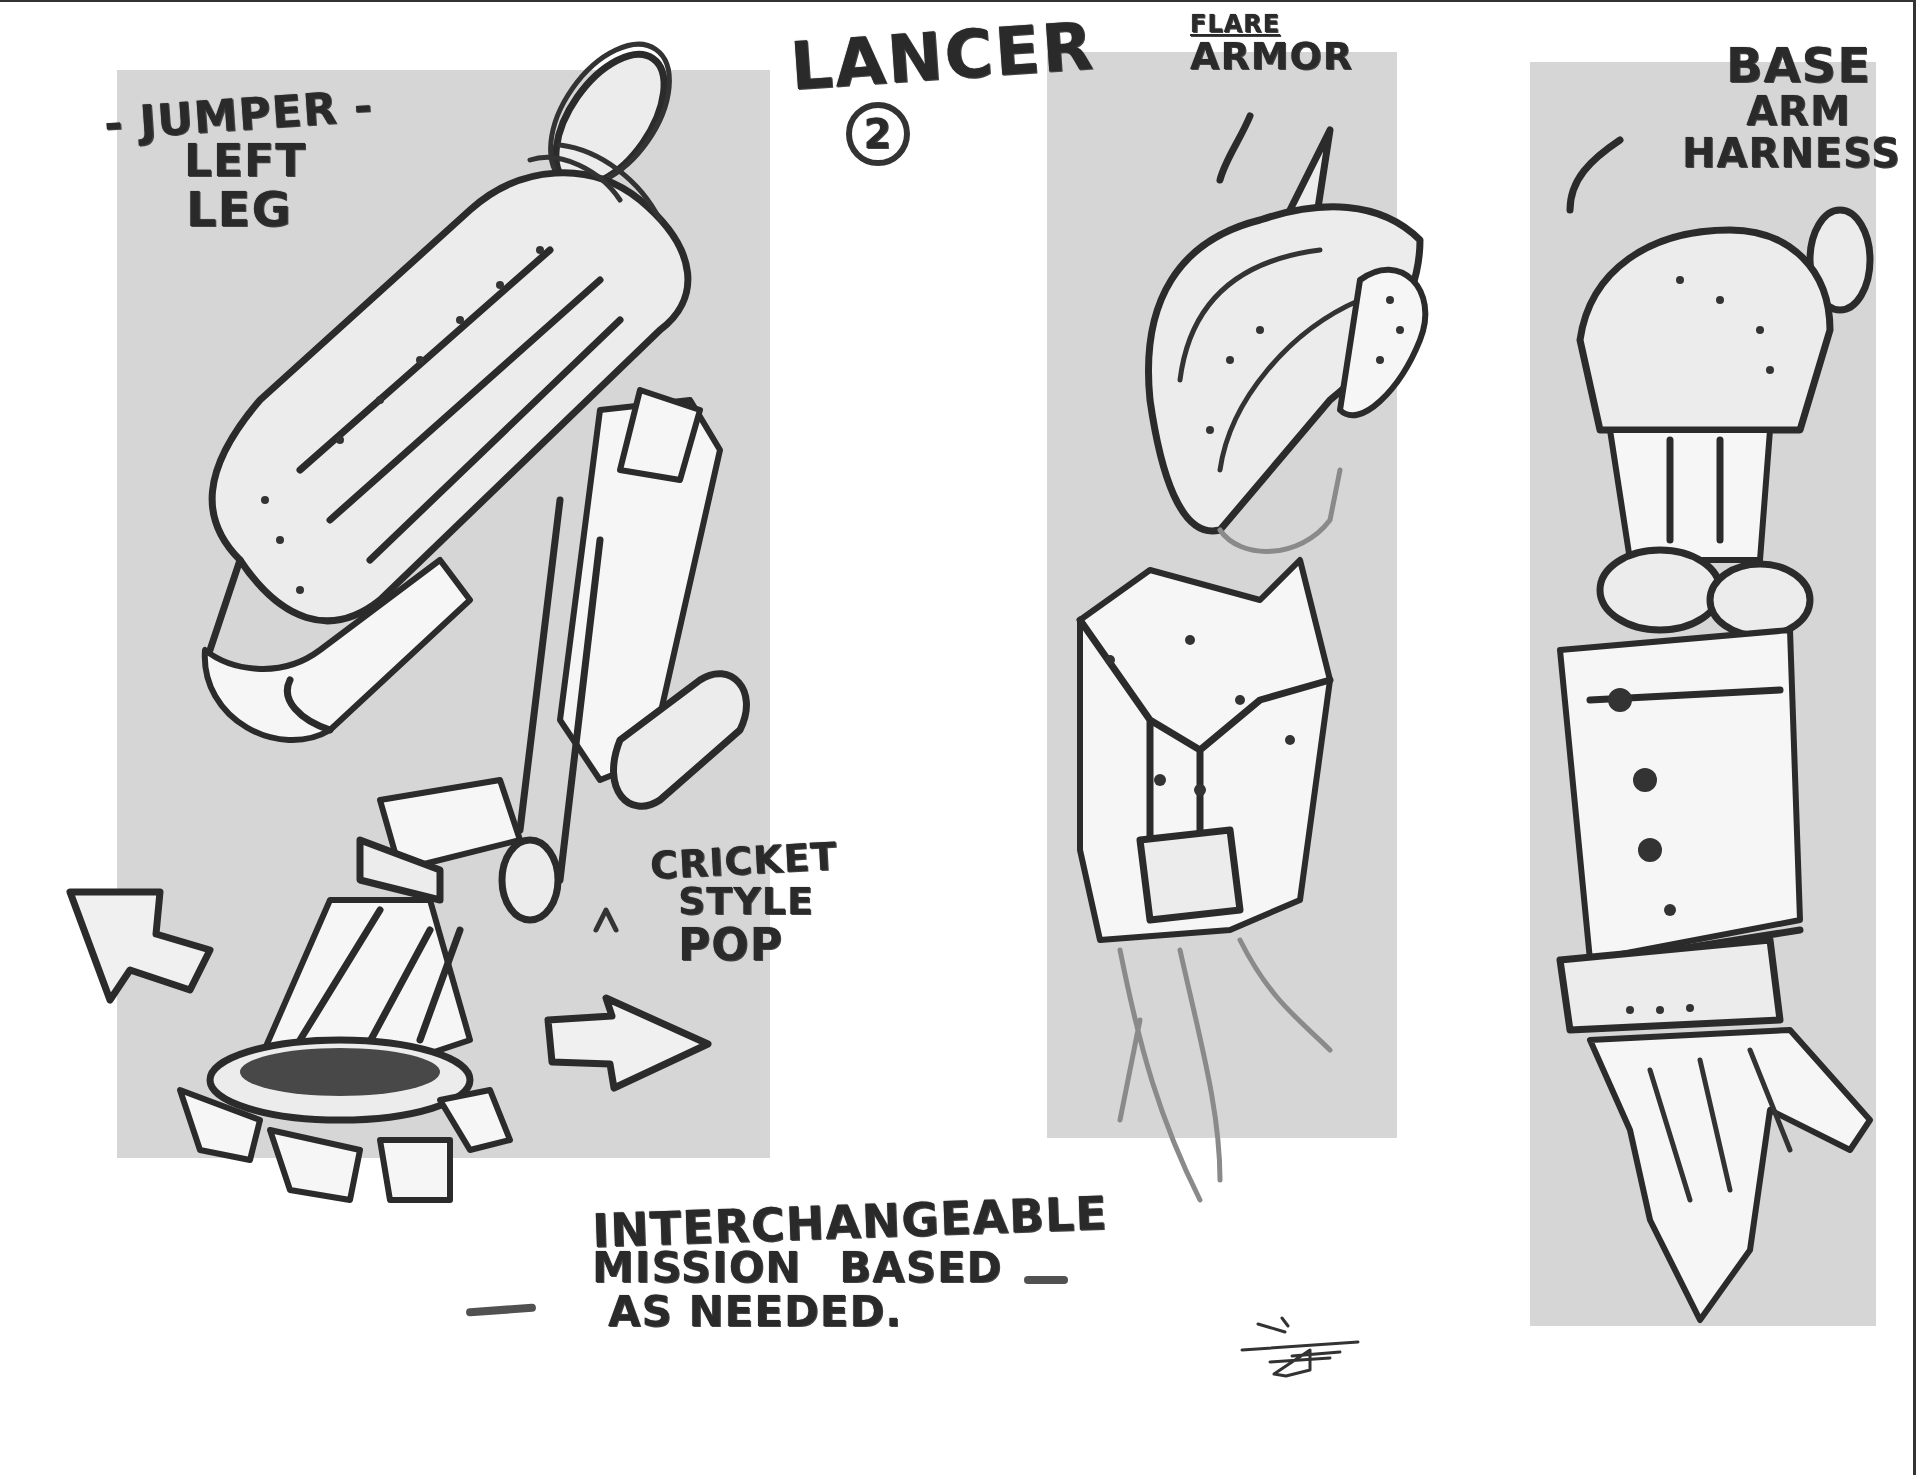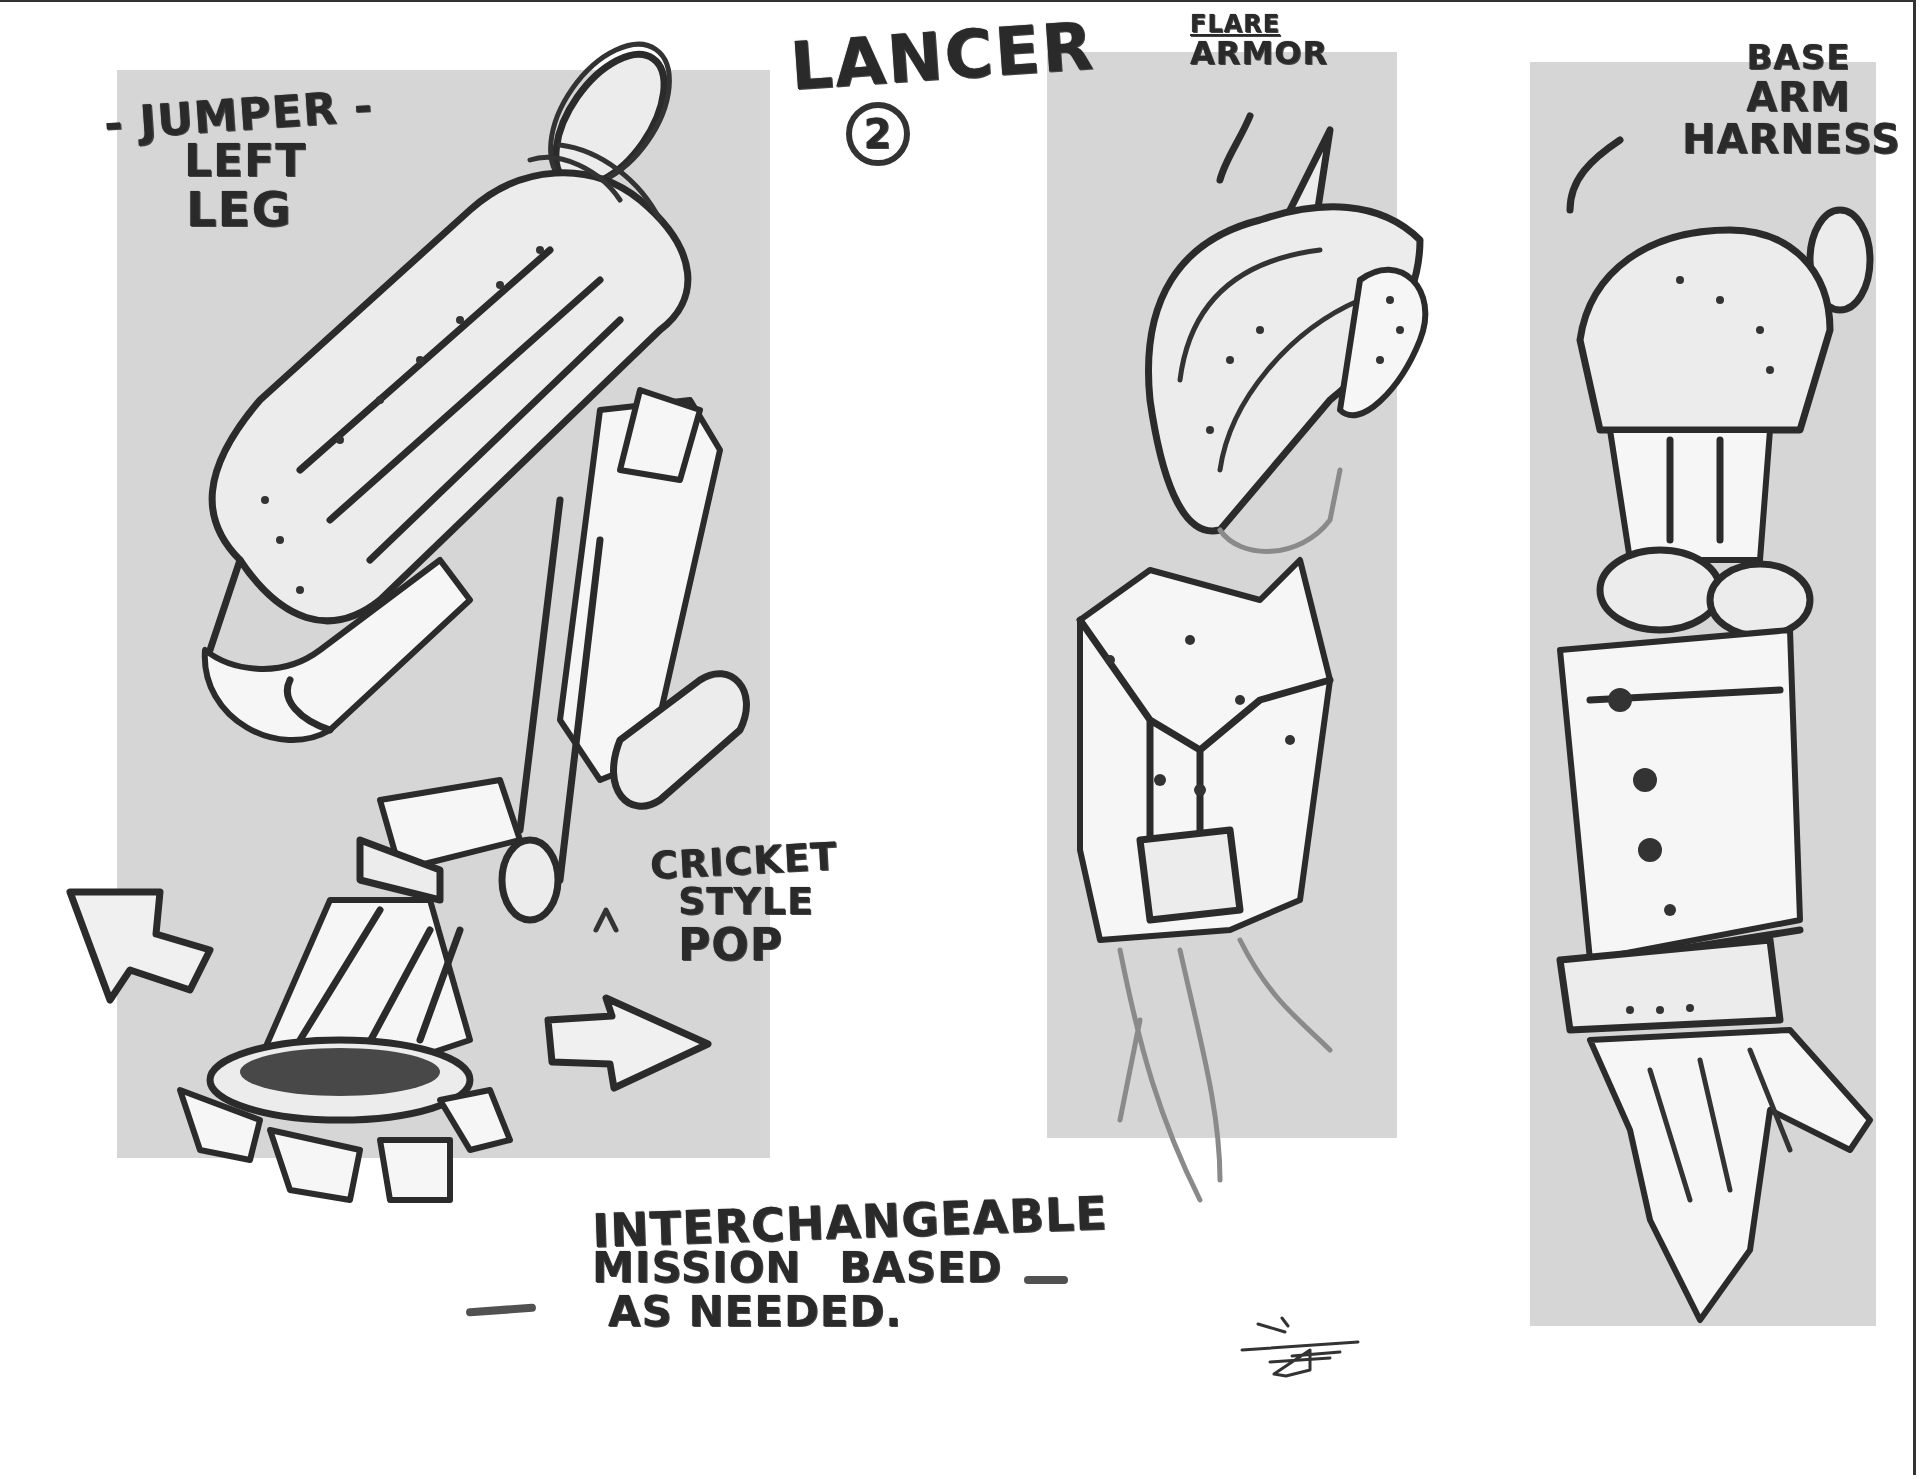--- a/index.html
+++ b/index.html
@@ -42,7 +42,7 @@
 
 <div style="position:absolute;left:1190px;top:12px;">
   <div class="lbl" style="position:static;font-size:24px;text-decoration:underline;">FLARE</div>
-  <div class="lbl" style="position:static;font-size:32px;">ARMOR</div>
+  <div class="lbl" style="position:static;font-size:38px;">ARMOR</div>
 </div>
 
 <div style="position:absolute;left:1682px;top:40px;text-align:center;">

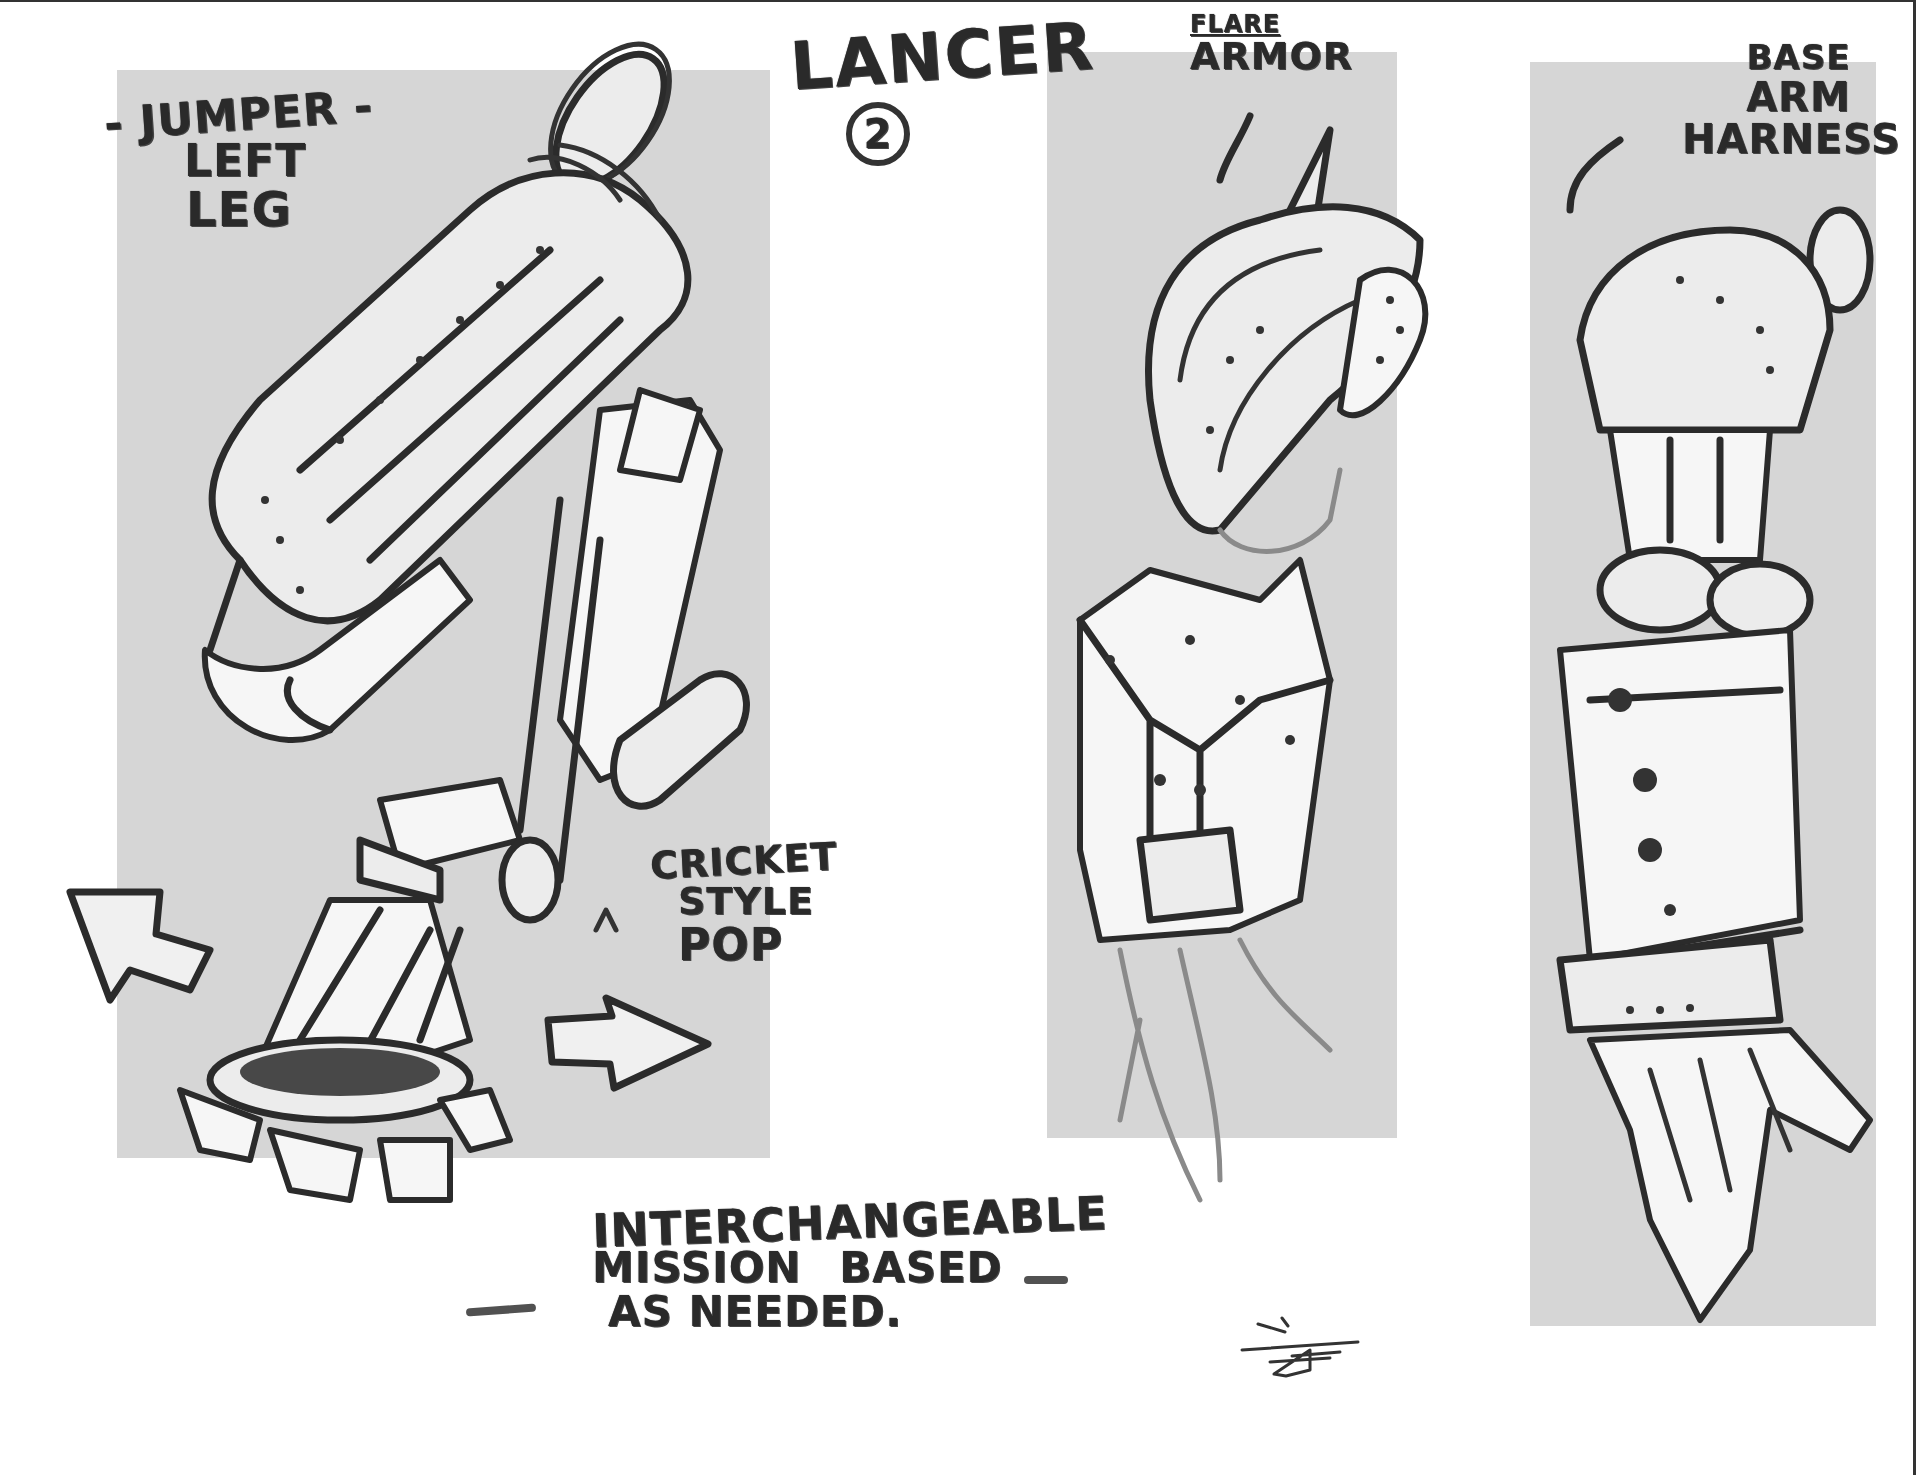--- a/index.html
+++ b/index.html
@@ -46,7 +46,7 @@
 </div>
 
 <div style="position:absolute;left:1682px;top:40px;text-align:center;">
-  <div class="lbl" style="position:static;font-size:34px;margin-left:14px;">BASE</div>
+  <div class="lbl" style="position:static;font-size:48px;margin-left:14px;">BASE</div>
   <div class="lbl" style="position:static;font-size:40px;margin-left:14px;">ARM</div>
   <div class="lbl" style="position:static;font-size:40px;">HARNESS</div>
 </div>

